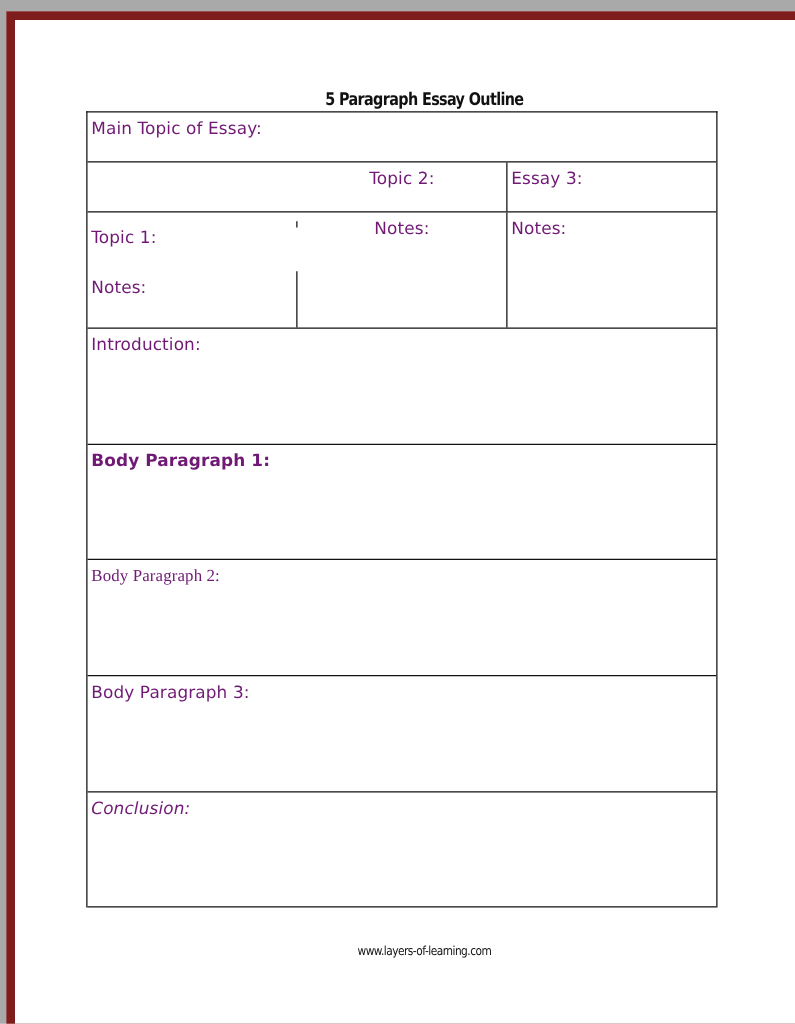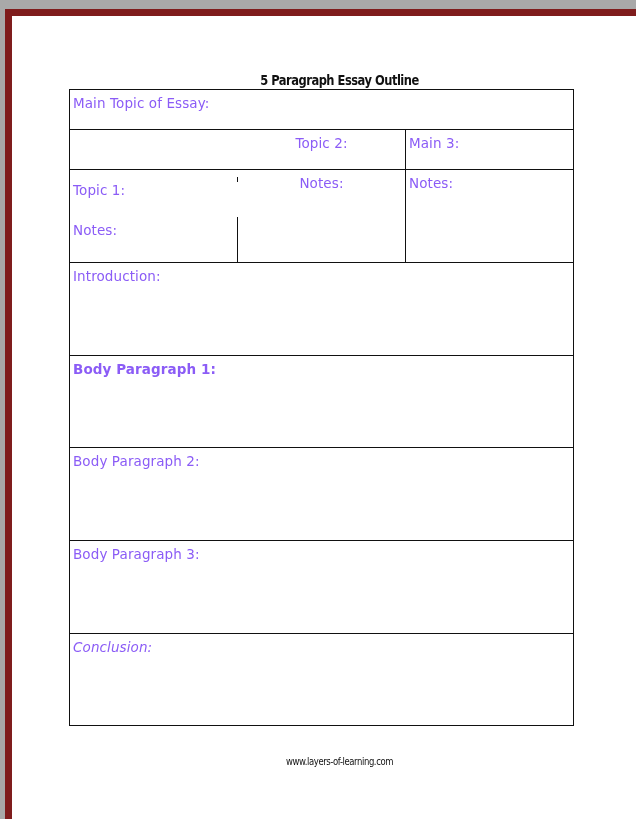--- a/index.html
+++ b/index.html
@@ -48,7 +48,7 @@
       box-sizing: border-box;
       padding: 5px 3px 0 3px;
       font-size: 13.5px;
-      color: #8b5cf6;
+      color: #701a75;
       letter-spacing: 0.1px;
       border-right: 1px solid #111;
     }

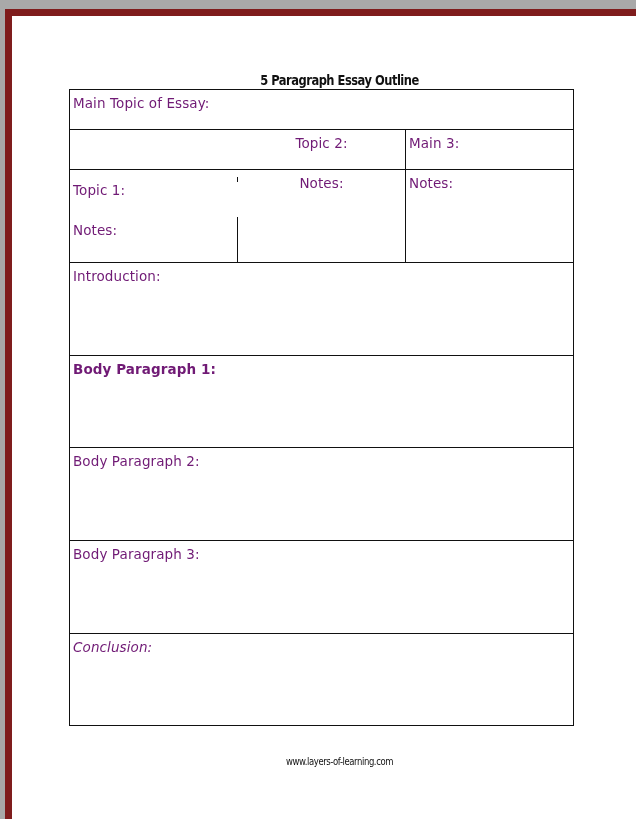--- a/index.html
+++ b/index.html
@@ -80,7 +80,7 @@
     <div class="row" style="height:40px;">
       <div class="cell c1">Topic 1:</div>
       <div class="cell c2">Topic 2:</div>
-      <div class="cell c3">Main 3:</div>
+      <div class="cell c3">Essay 3:</div>
     </div>
     <div class="row" style="height:93px;">
       <div class="cell c1">Notes:</div>

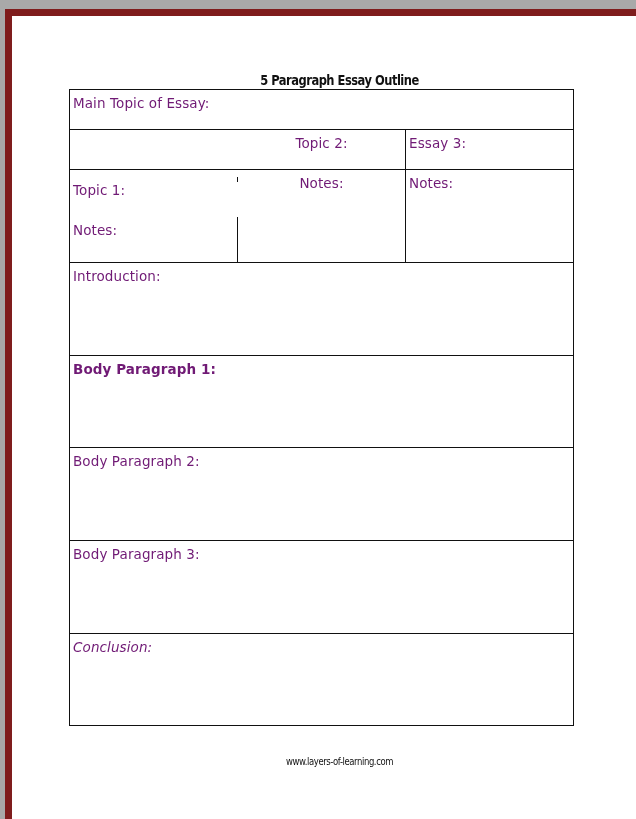--- a/index.html
+++ b/index.html
@@ -93,7 +93,7 @@
     <div class="row" style="height:92px;font-weight:bold;">
       <div class="cell">Body Paragraph 1:</div>
     </div>
-    <div class="row" style="height:93px;">
+    <div class="row" style="height:93px;font-family:Liberation Serif, serif;">
       <div class="cell">Body Paragraph 2:</div>
     </div>
     <div class="row" style="height:93px;">

